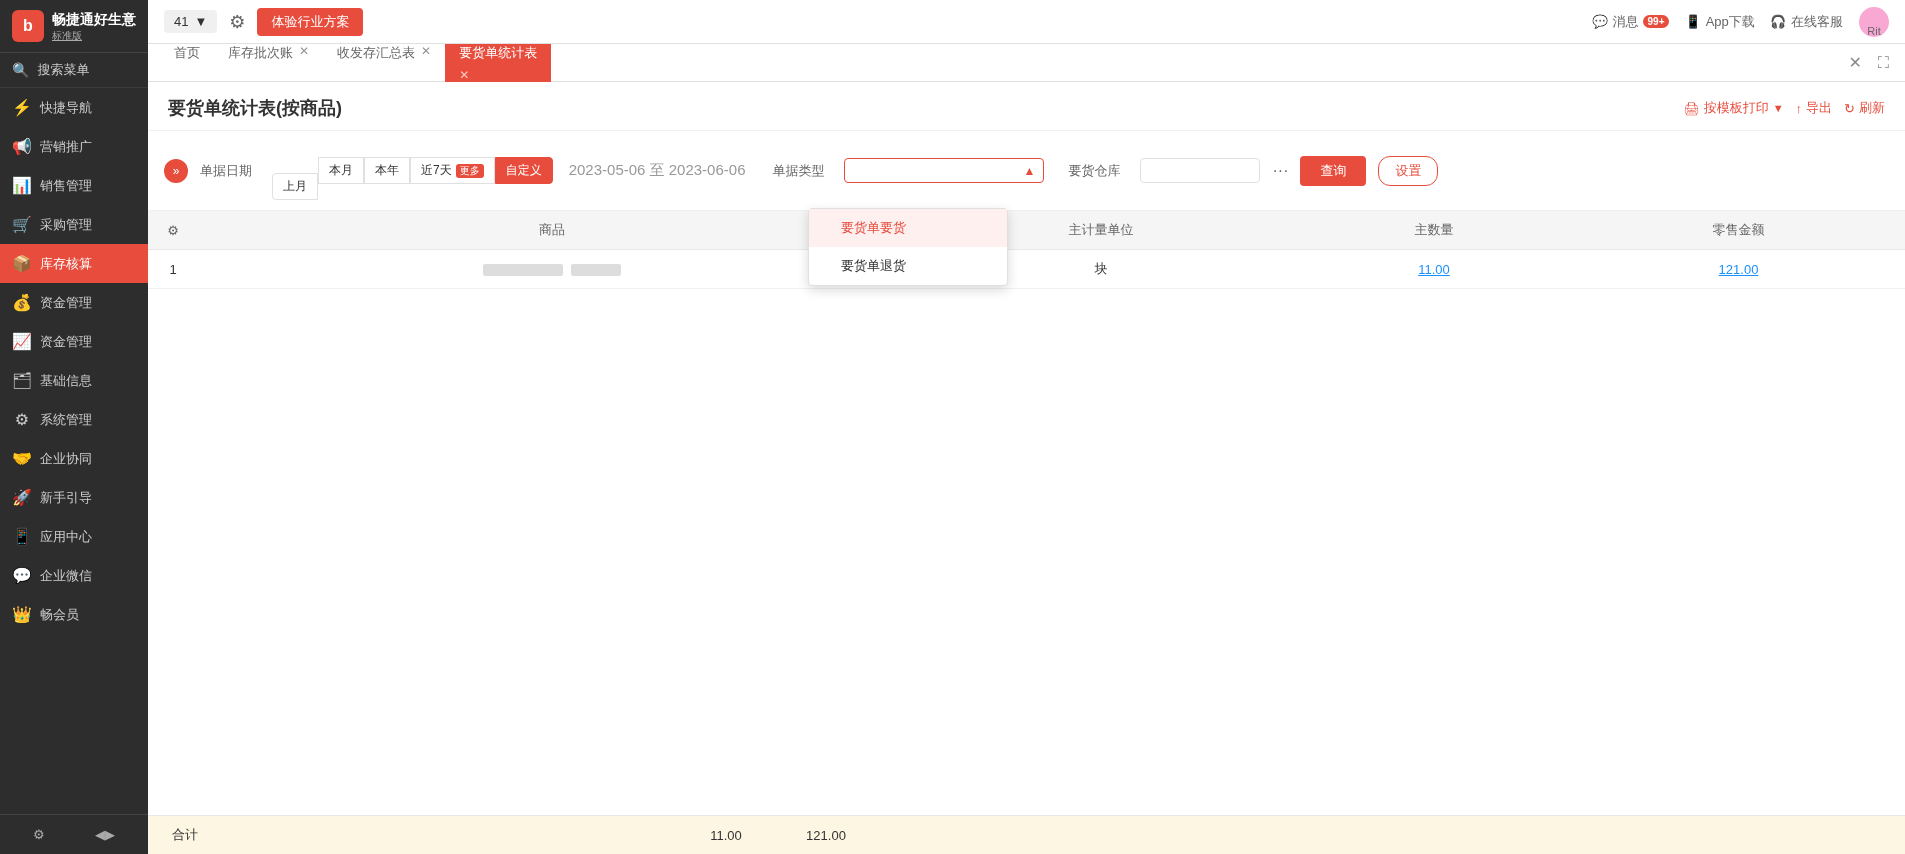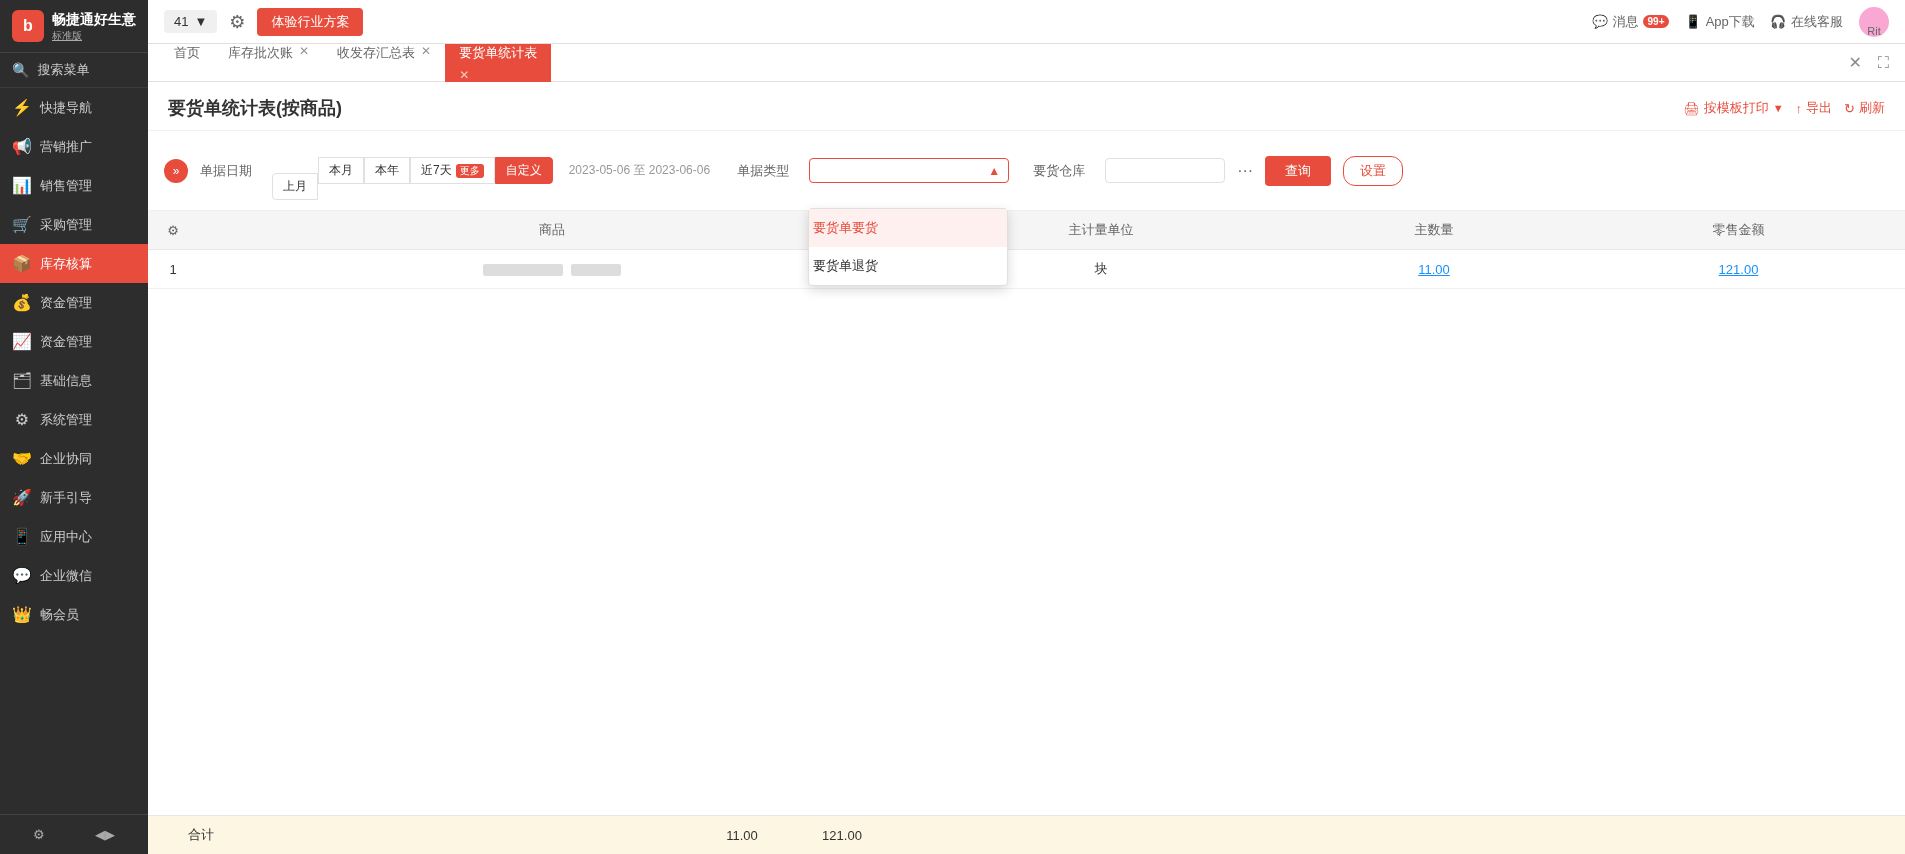--- a/index.html
+++ b/index.html
@@ -307,7 +307,7 @@
     }
     .date-btn:last-child { border-radius: 0 4px 4px 0; }
     .date-range-text {
-      font-size: 12px;
+      font-size: 15px;
       color: #999;
       margin-left: 4px;
       white-space: nowrap;

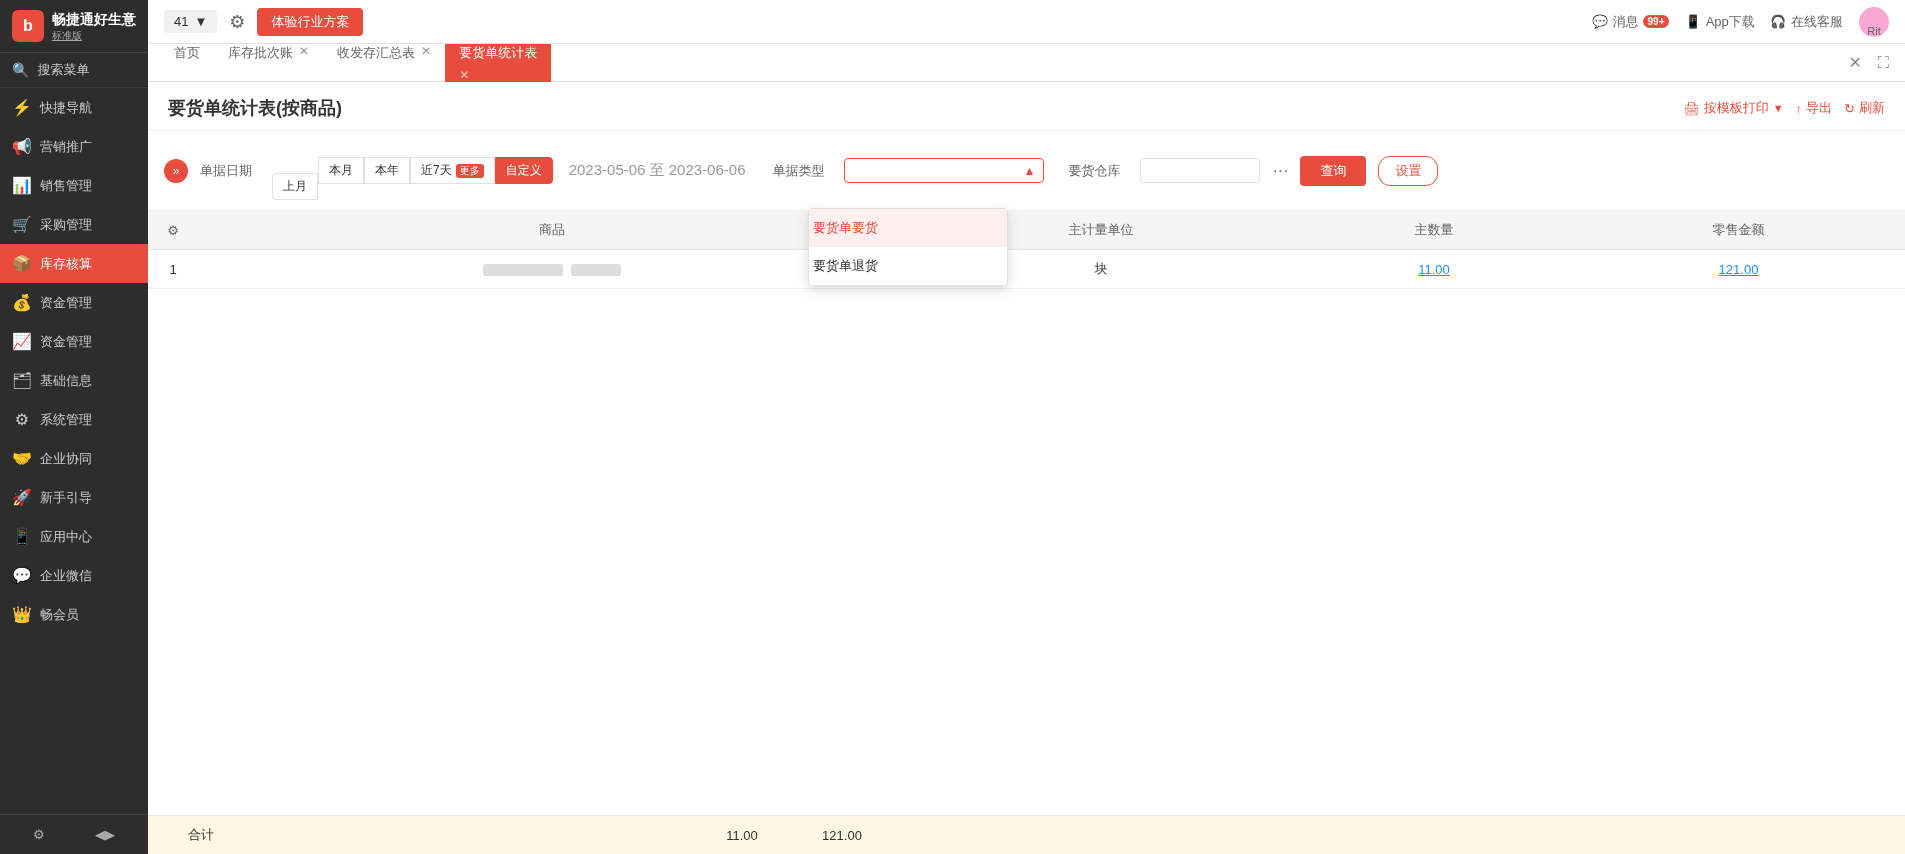--- a/index.html
+++ b/index.html
@@ -365,7 +365,7 @@
       min-width: 200px;
     }
     .dropdown-item {
-      padding: 10px 4px;
+      padding: 10px 32px;
       font-size: 13px;
       cursor: pointer;
       color: #333;

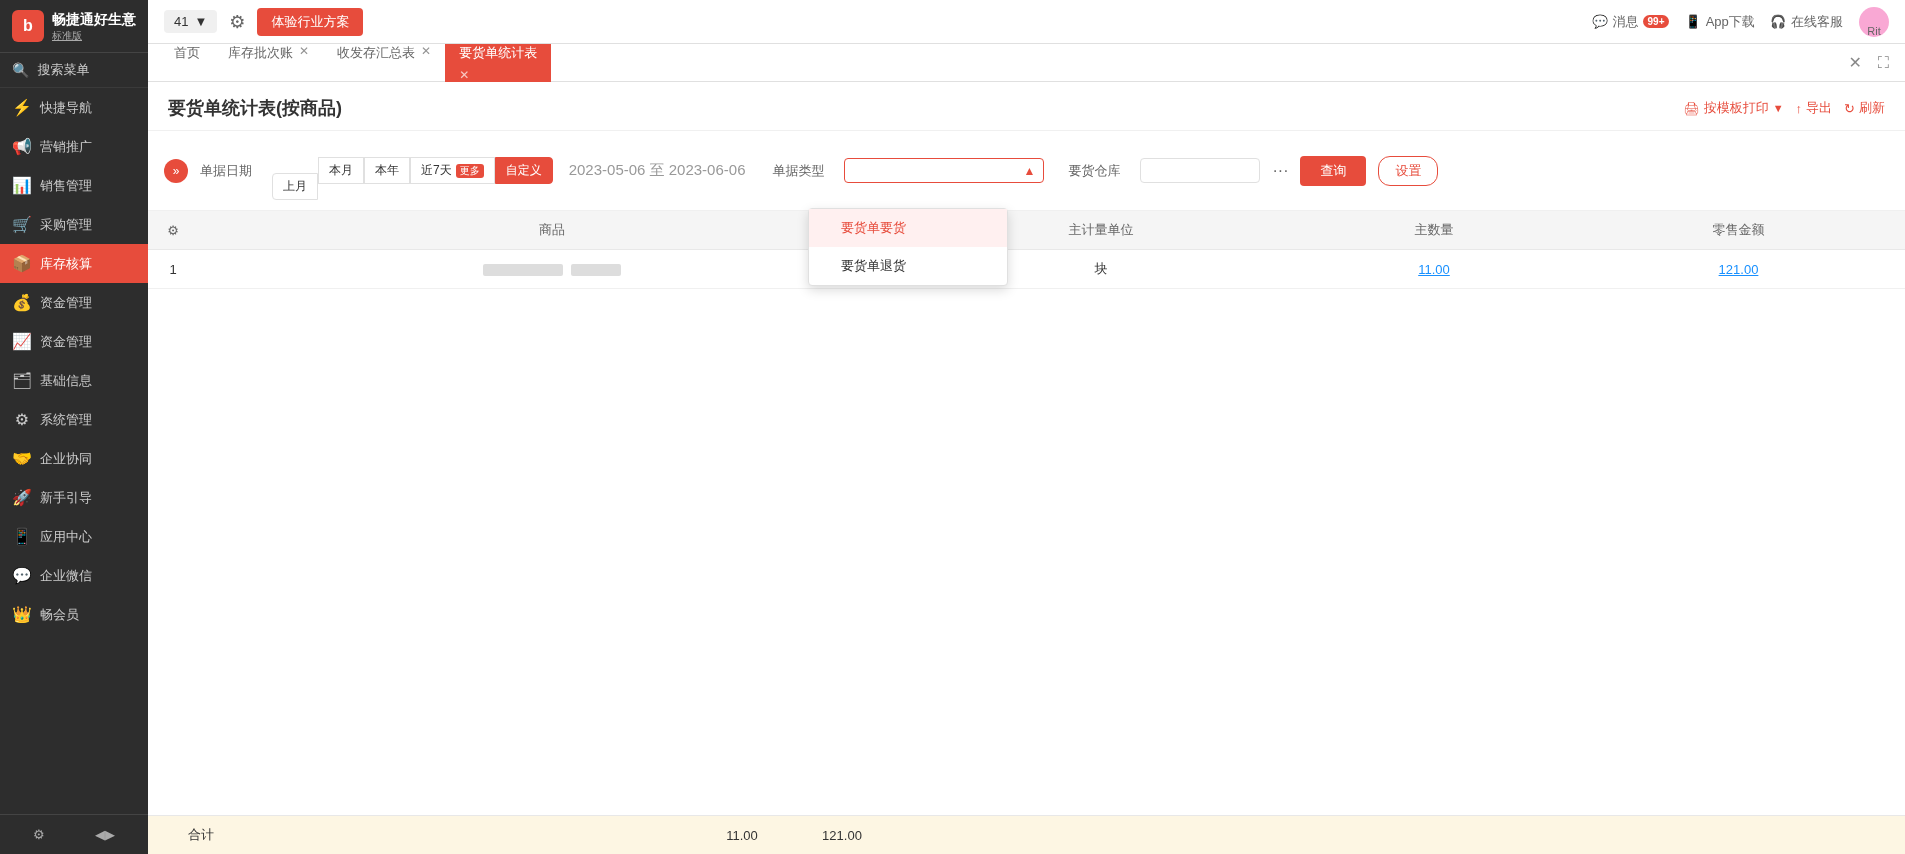--- a/index.html
+++ b/index.html
@@ -428,7 +428,7 @@
       border-top: 1px solid #e8e8e8;
       display: flex;
       align-items: center;
-      padding: 10px 24px;
+      padding: 10px 8px;
       flex-shrink: 0;
       font-size: 13px;
       color: #333;

